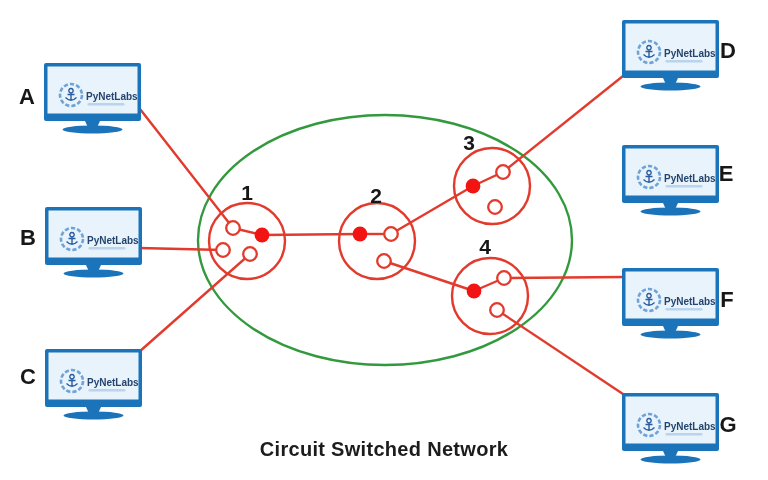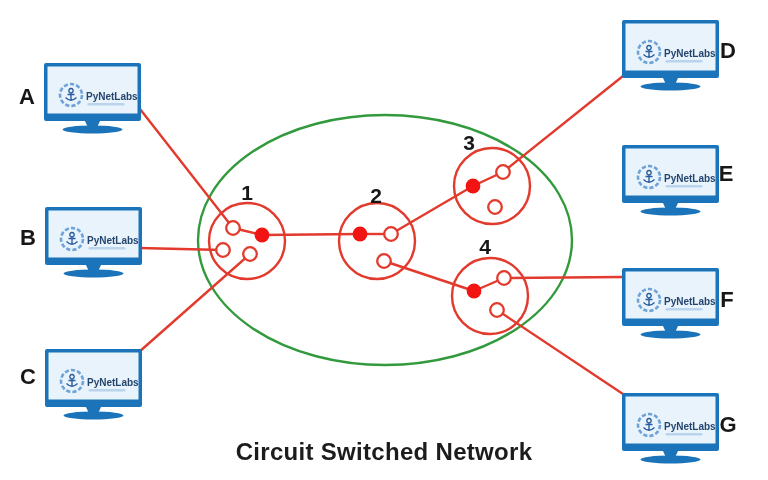--- a/index.html
+++ b/index.html
@@ -26,7 +26,7 @@
     right: 0;
     top: 438px;
     text-align: center;
-    font-size: 24px;
+    font-size: 20px;
     font-weight: 700;
     letter-spacing: 0.3px;
     color: #1c1c1c;

